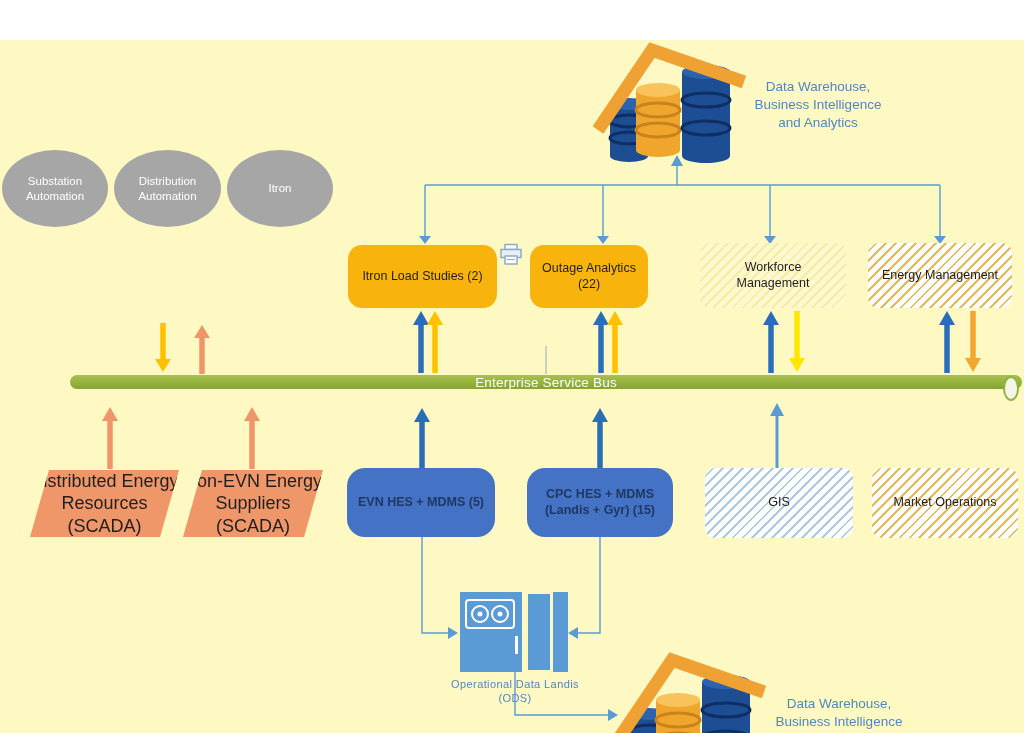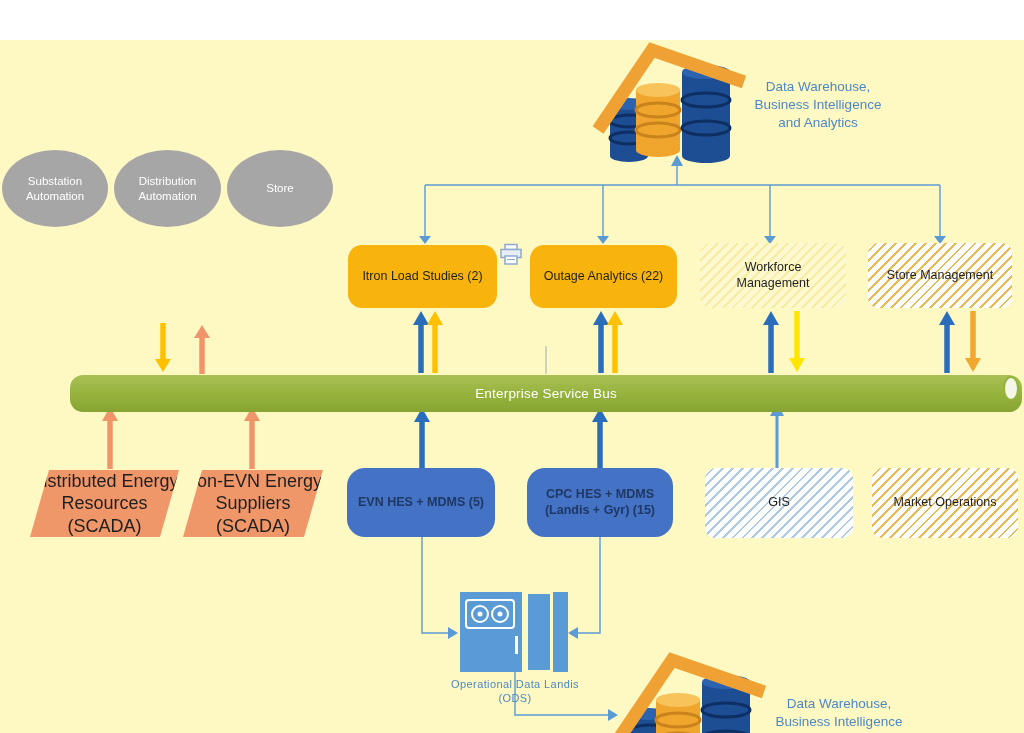--- a/index.html
+++ b/index.html
@@ -214,7 +214,7 @@
 Automation</span>
   </div>
   <div class="abs ell center lbl" style="left:227px;top:110px;width:106px;height:77px;">
-    <span>Store</span>
+    <span>Itron</span>
   </div>
 
 

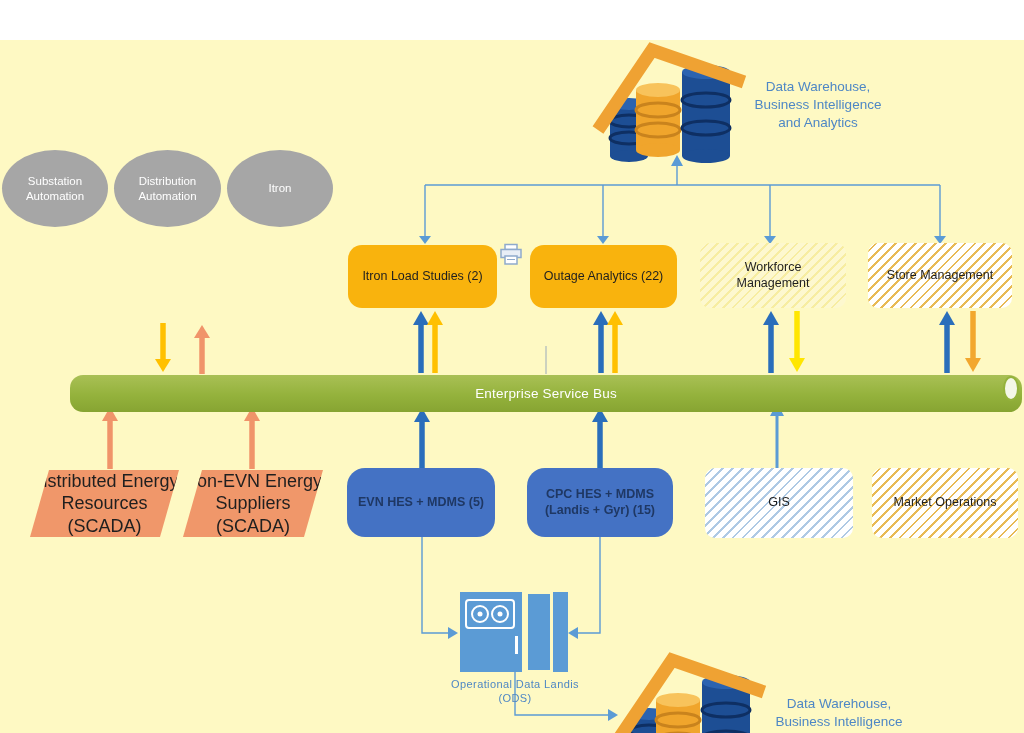--- a/index.html
+++ b/index.html
@@ -229,7 +229,7 @@
     <line x1="8" y1="16.5" x2="16" y2="16.5" stroke="#8FAACC" stroke-width="1"></line>
   </svg>
 
-  <div class="abs gold center lbl" style="left:530px;top:205px;width:147px;height:63px;">
+  <div class="abs gold center lbl" style="left:530px;top:205px;width:118px;height:63px;">
     <span>Outage Analytics (22)</span>
   </div>
 

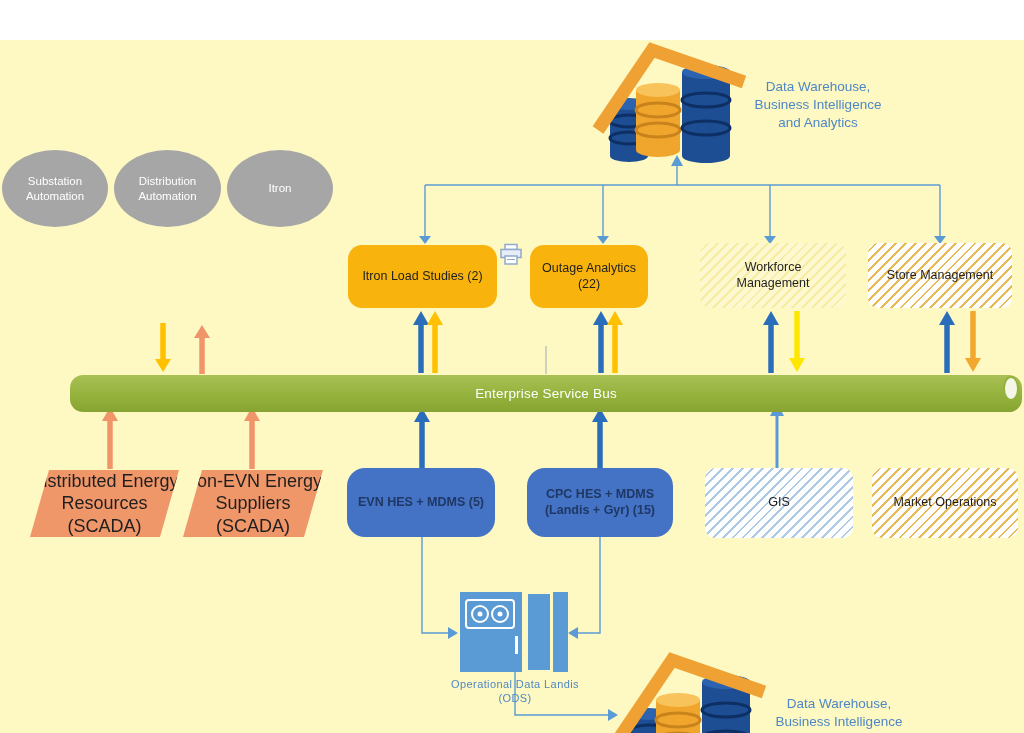--- a/index.html
+++ b/index.html
@@ -239,7 +239,7 @@
   </div>
 
   <div class="abs hatch-gold center lbl" style="left:868px;top:203px;width:144px;height:65px;">
-    <span>Store Management</span>
+    <span>Energy Management</span>
   </div>
 
   <div class="abs esb center" style="left:70px;top:335px;width:952px;height:37px;">

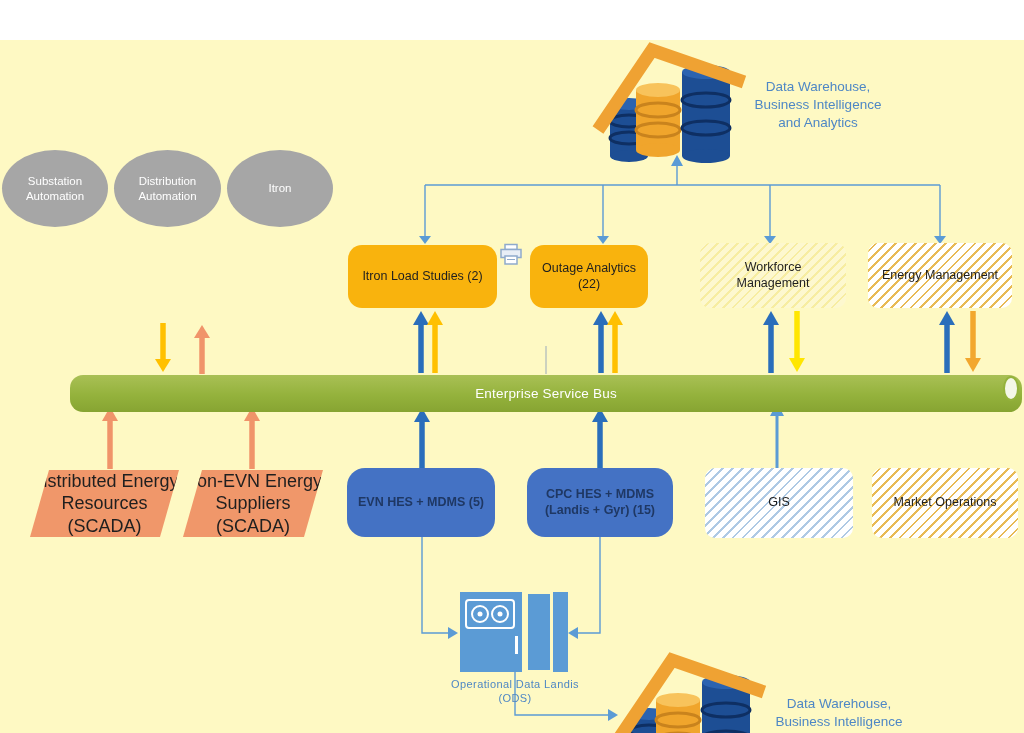--- a/index.html
+++ b/index.html
@@ -242,7 +242,7 @@
     <span>Energy Management</span>
   </div>
 
-  <div class="abs esb center" style="left:70px;top:335px;width:952px;height:37px;">
+  <div class="abs esb center" style="left:70px;top:335px;width:952px;height:14px;">
     <span>Enterprise Service Bus</span>
   </div>
   <div class="abs esb-cap" style="left:1003px;top:336px;width:16px;height:25px;"></div>

